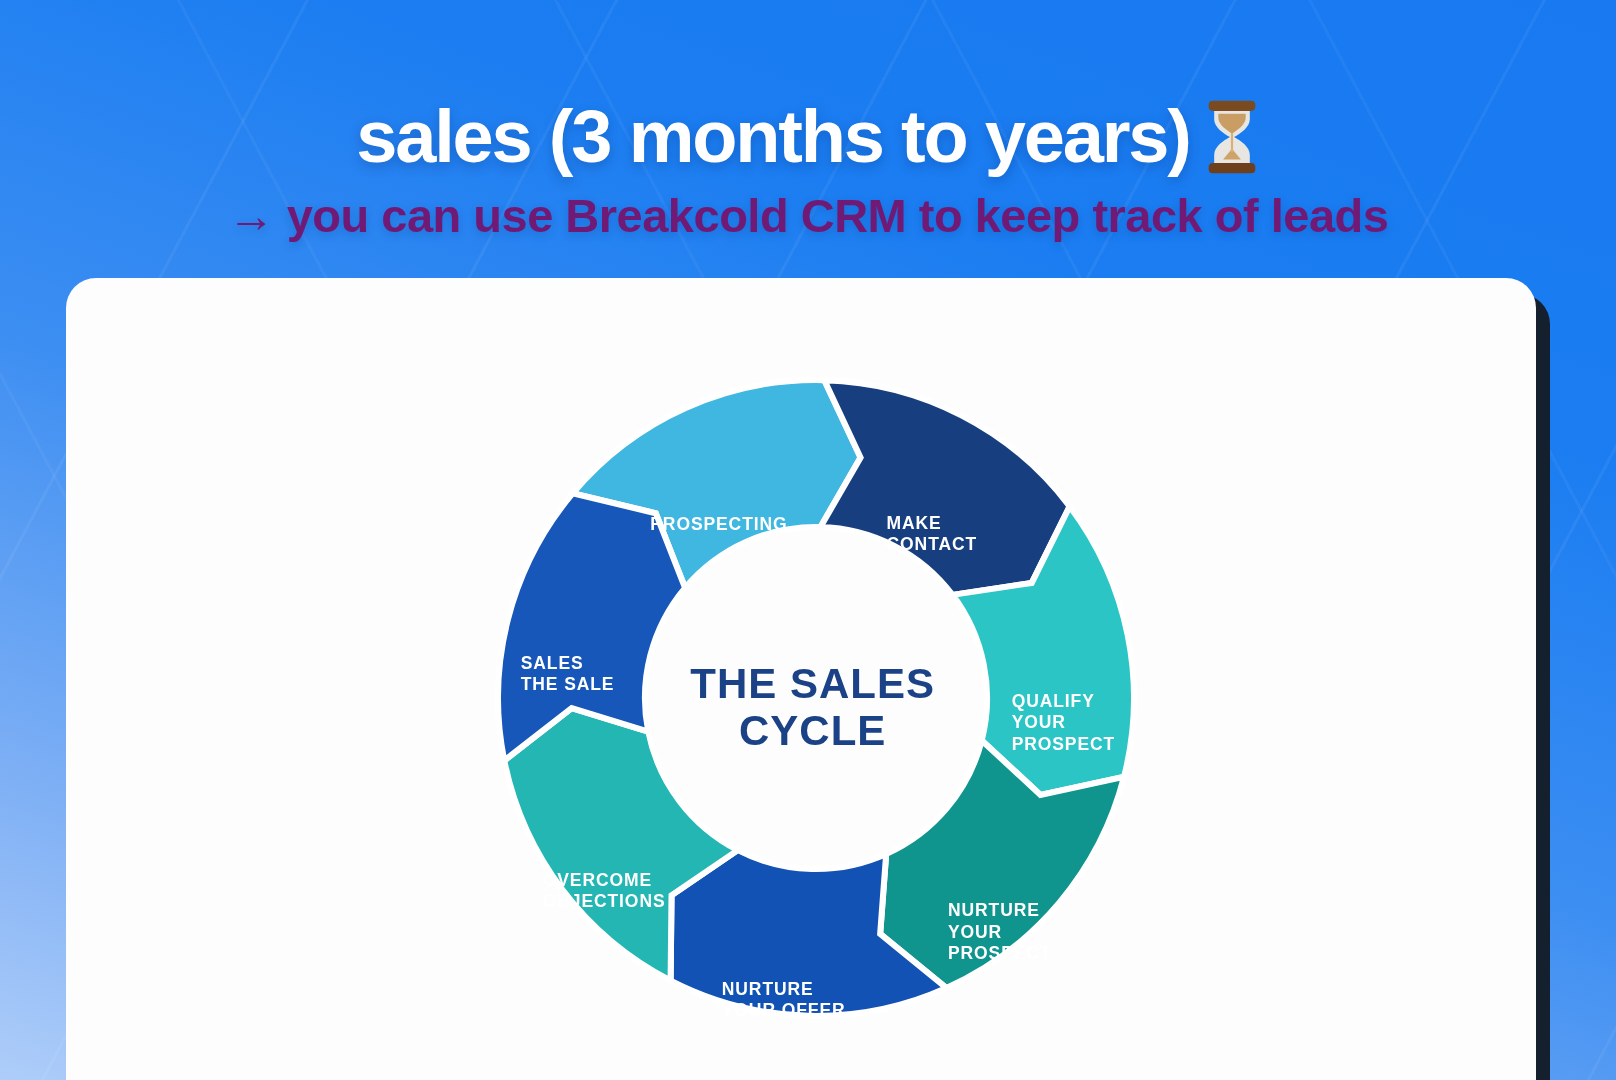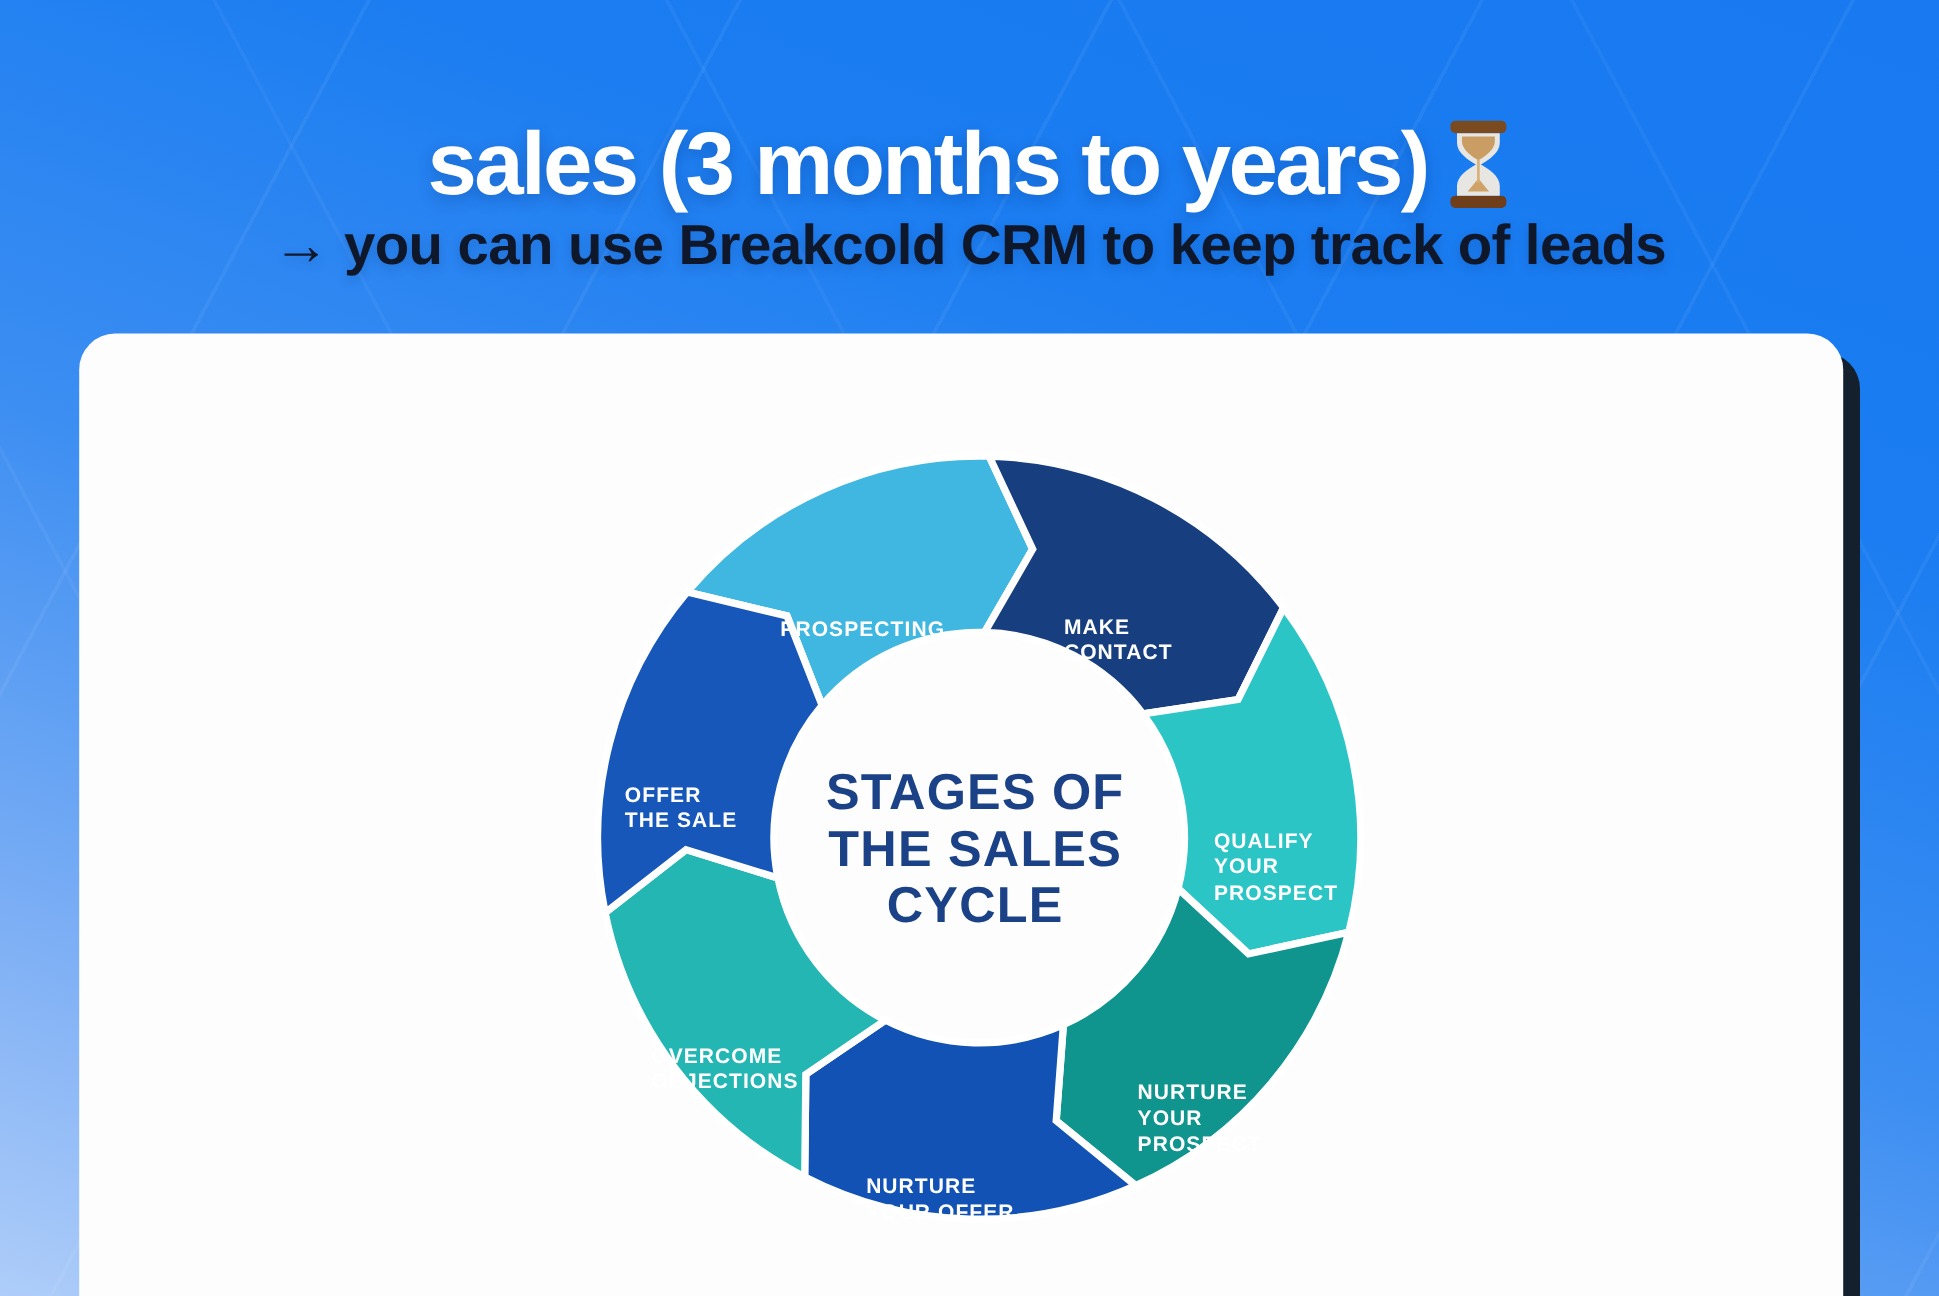--- a/index.html
+++ b/index.html
@@ -27,8 +27,8 @@
     display:inline-block;width:56px;height:74px;margin-left:14px;vertical-align:-12px;
   }
   .subtitle{
-    font-size:47px;line-height:52px;font-weight:bold;letter-spacing:-.5px;
-    color:#0f172a;text-shadow:0 3px 9px rgba(8,48,120,.22);
+    margin-top:12px;font-size:47px;line-height:52px;font-weight:bold;letter-spacing:-.5px;
+    color:#701a75;text-shadow:0 3px 9px rgba(8,48,120,.22);
   }
   .card{
     position:absolute;left:66px;top:278px;width:1470px;height:860px;

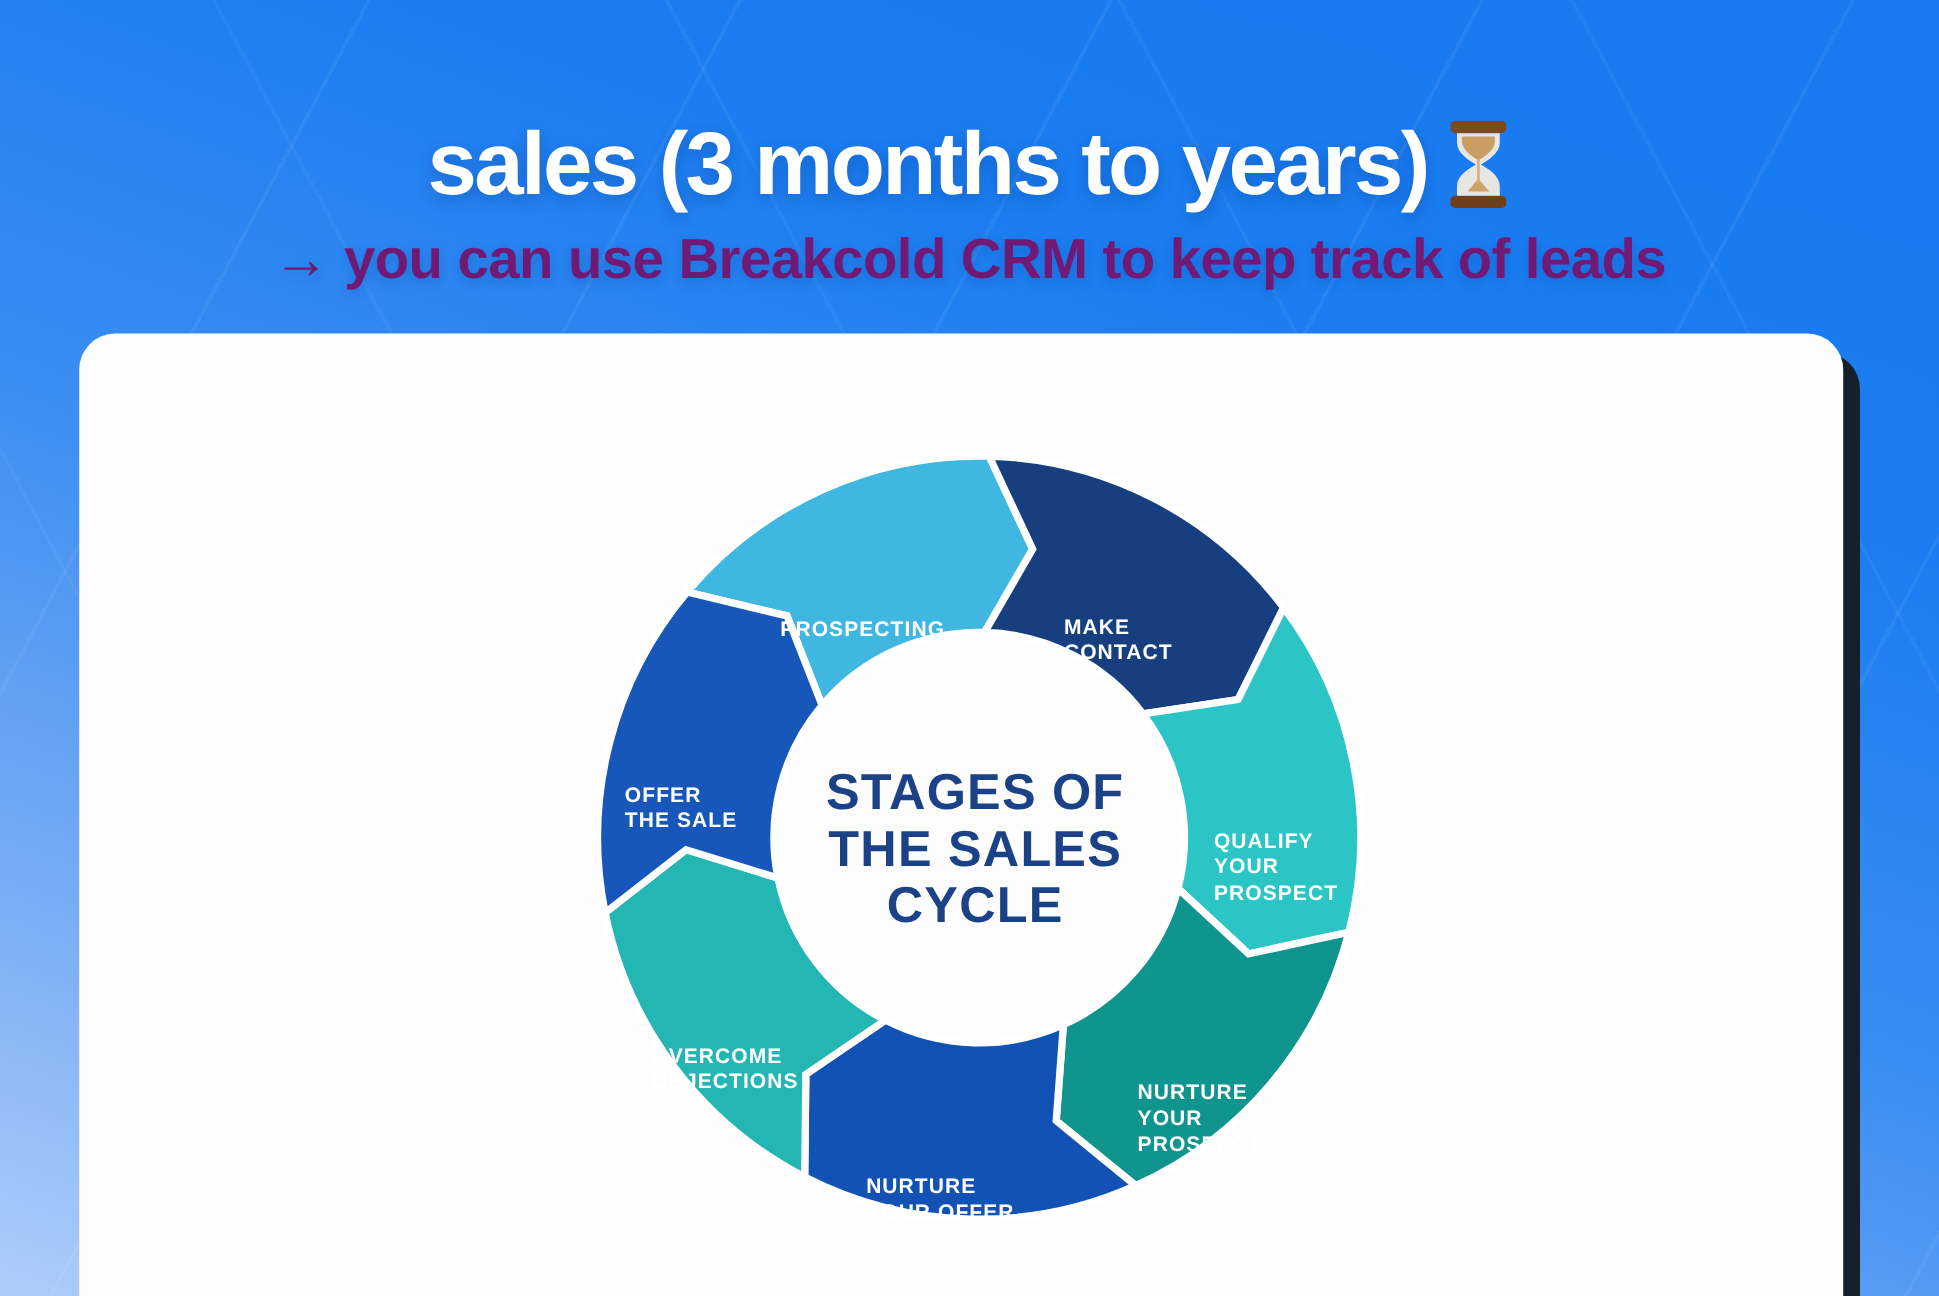--- a/index.html
+++ b/index.html
@@ -105,7 +105,7 @@
           <div>OBJECTIONS</div>
         </div>
         <div class="stage-label" style="left: 12.8125%; top: 39.6875%;">
-          <div>OFFER</div>
+          <div>SALES</div>
           <div>THE SALE</div>
         </div>
       </div>

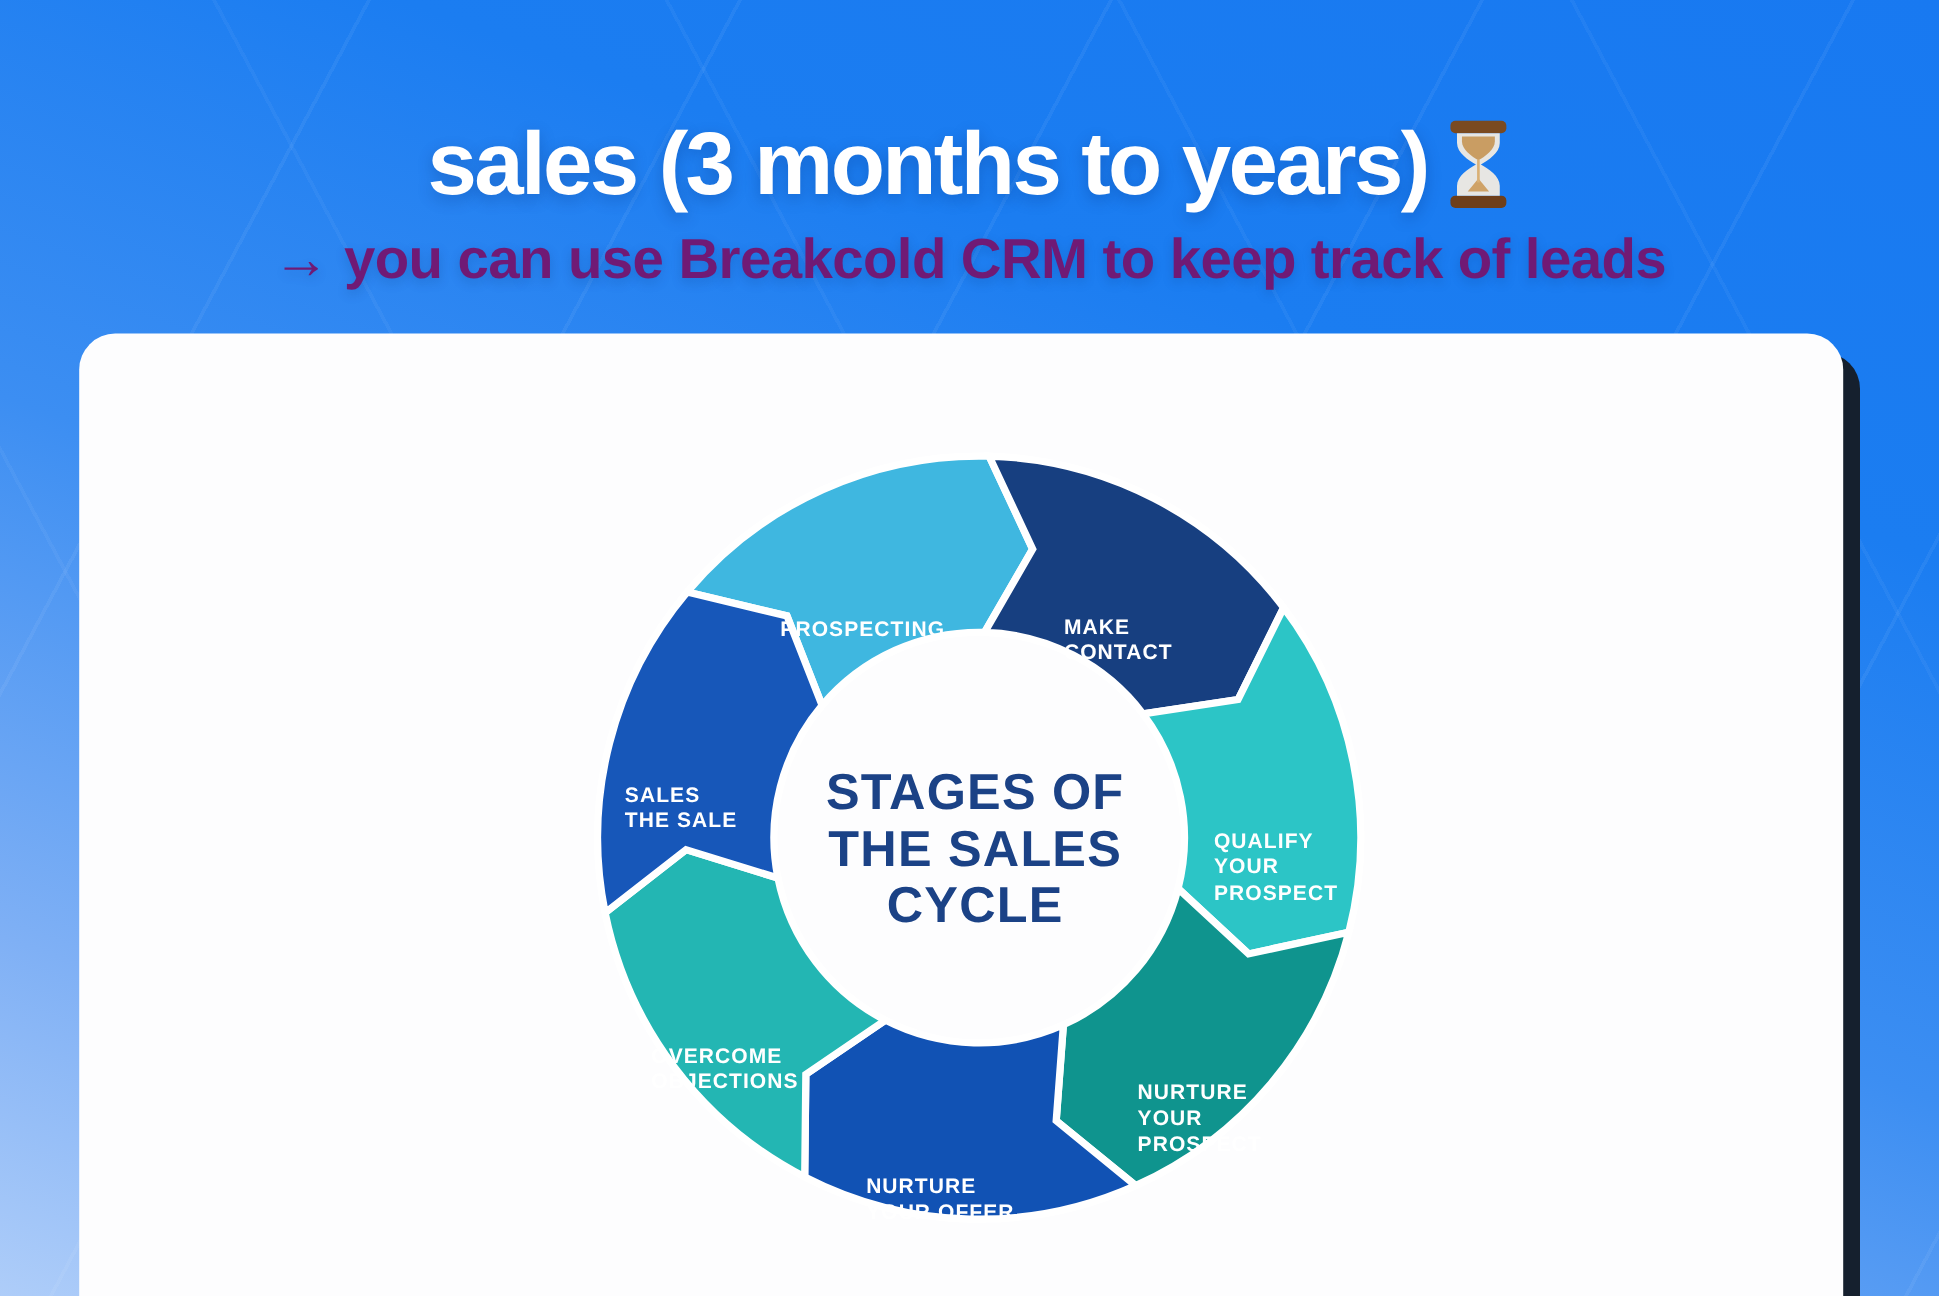--- a/index.html
+++ b/index.html
@@ -110,7 +110,6 @@
         </div>
       </div>
     <div class="center-title" id="center-title">
-        <div>STAGES OF</div>
         <div>THE SALES</div>
         <div>CYCLE</div>
       </div>

